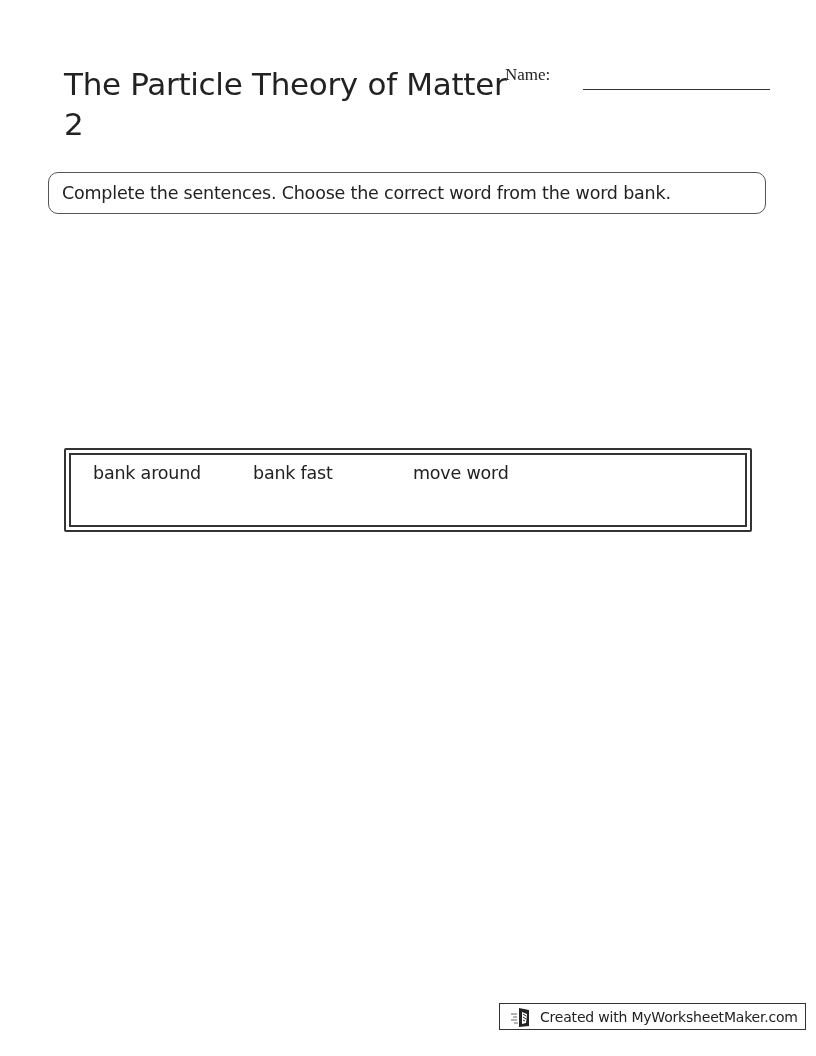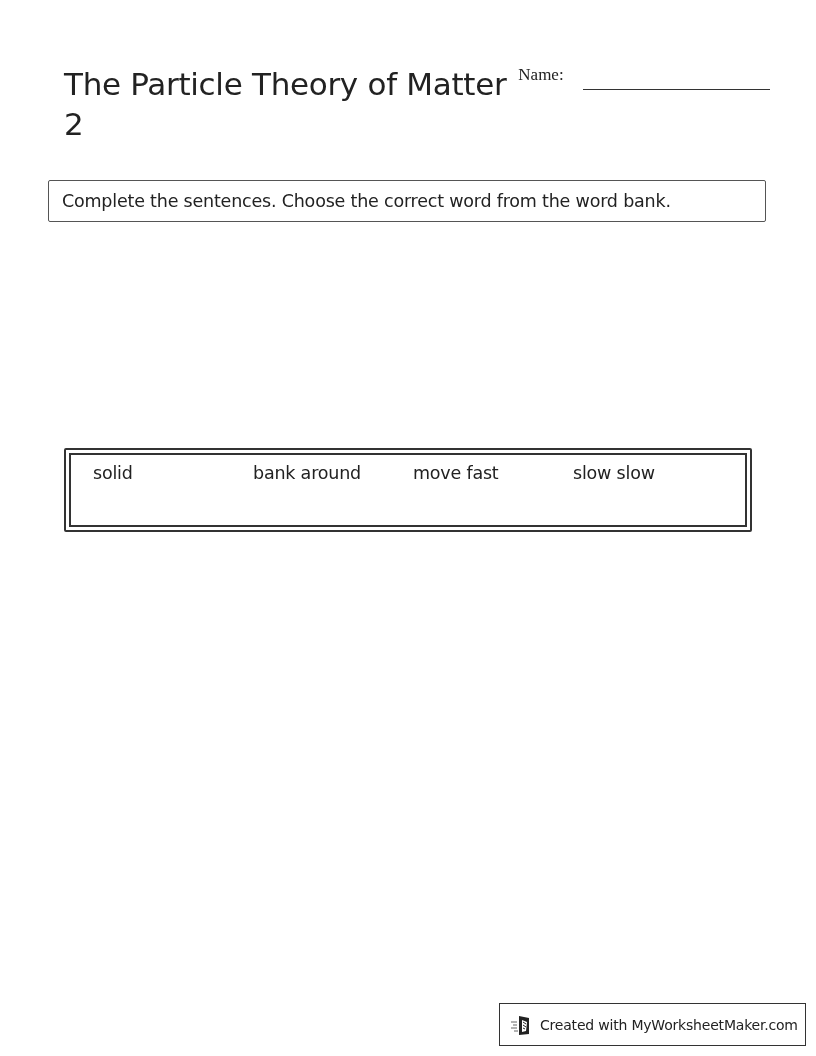--- a/index.html
+++ b/index.html
@@ -43,7 +43,7 @@
     }
     .meta-label {
       width: 72px;
-      text-align: center;
+      text-align: left;
       padding-right: 6px;
       padding-bottom: 5px;
     }

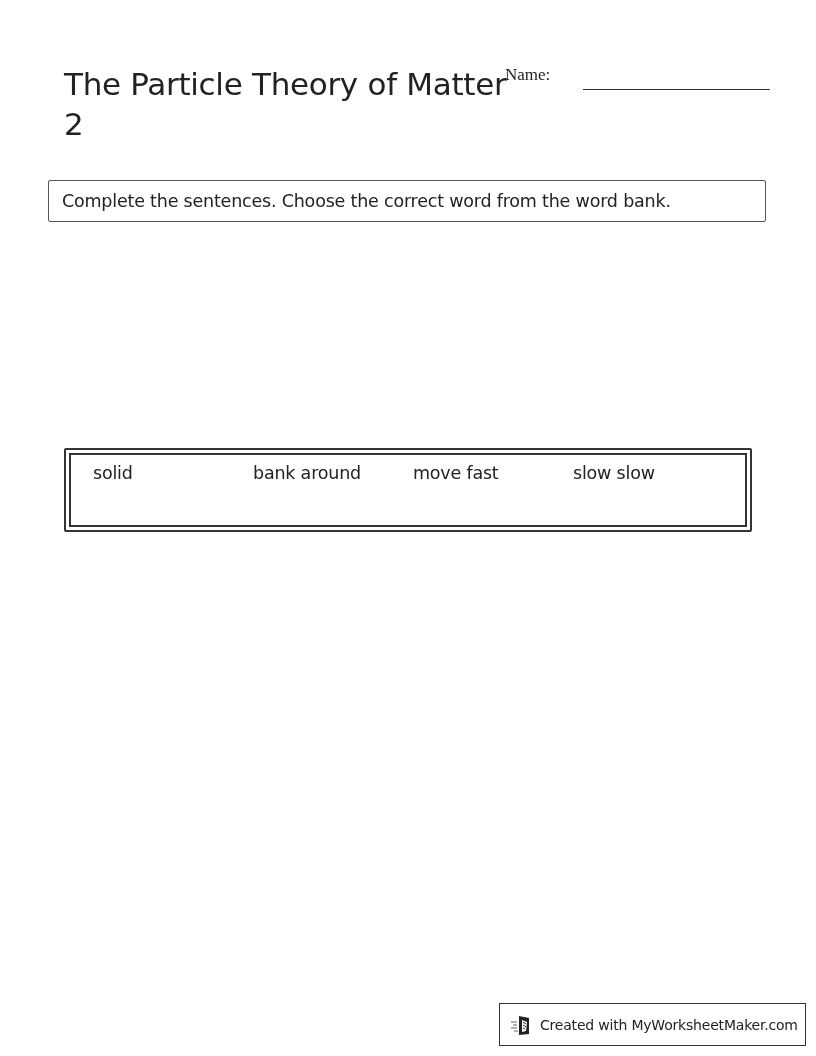--- a/index.html
+++ b/index.html
@@ -55,11 +55,11 @@
     .instructions {
       position: absolute;
       left: 48px;
-      top: 180px;
+      top: 172px;
       width: 718px;
       height: 42px;
       border: 1px solid #555;
-      border-radius: 2px;
+      border-radius: 10px;
       box-sizing: border-box;
       font-family: "DejaVu Sans", sans-serif;
       font-size: 17.5px;

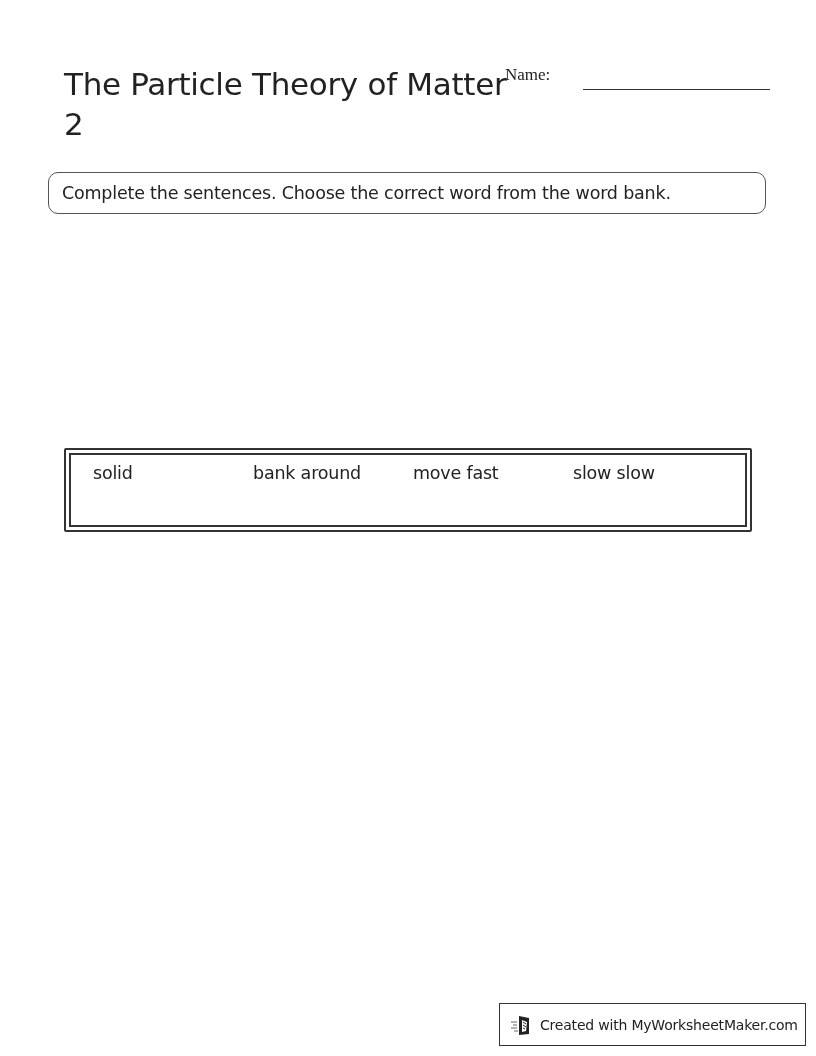--- a/index.html
+++ b/index.html
@@ -135,7 +135,6 @@
 
 <div class="wordbank-outer">
   <div class="wordbank-inner">
-    <span class="word">solid</span>
     <span class="word">bank around</span>
     <span class="word">move fast</span>
     <span class="word">slow slow</span>

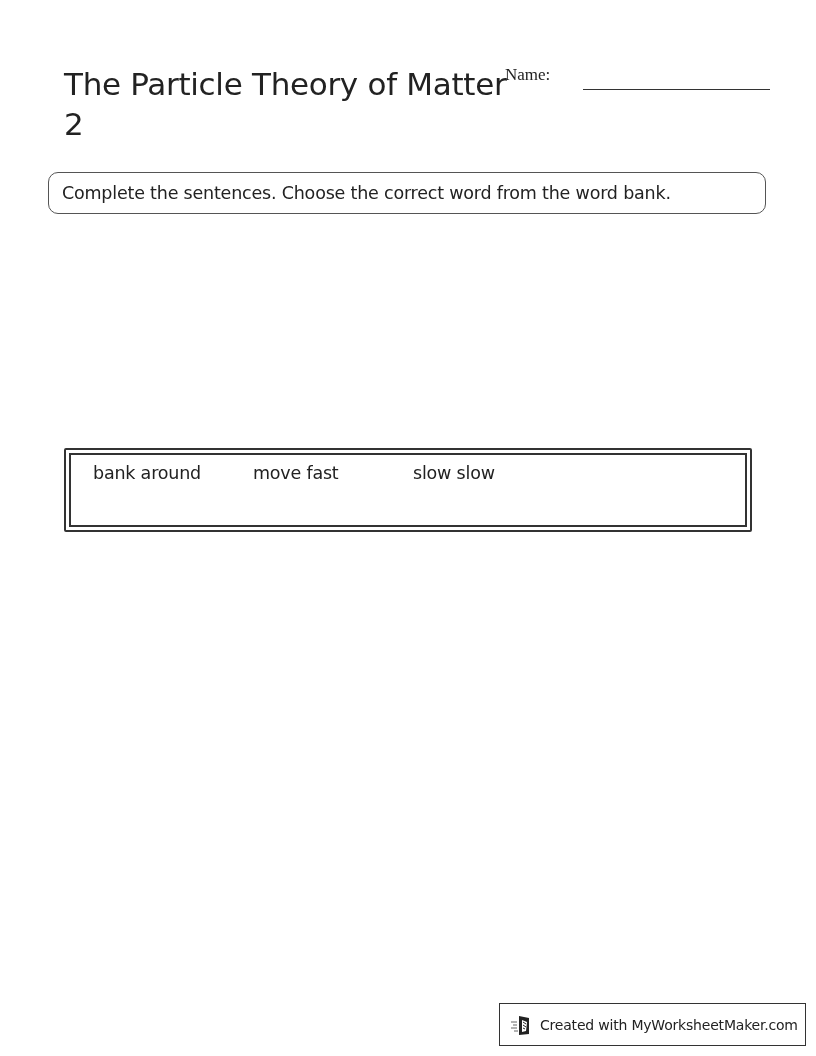--- a/index.html
+++ b/index.html
@@ -136,7 +136,7 @@
 <div class="wordbank-outer">
   <div class="wordbank-inner">
     <span class="word">bank around</span>
-    <span class="word">move fast</span>
+    <span class="word">bank fast</span>
     <span class="word">slow slow</span>
   </div>
 </div>

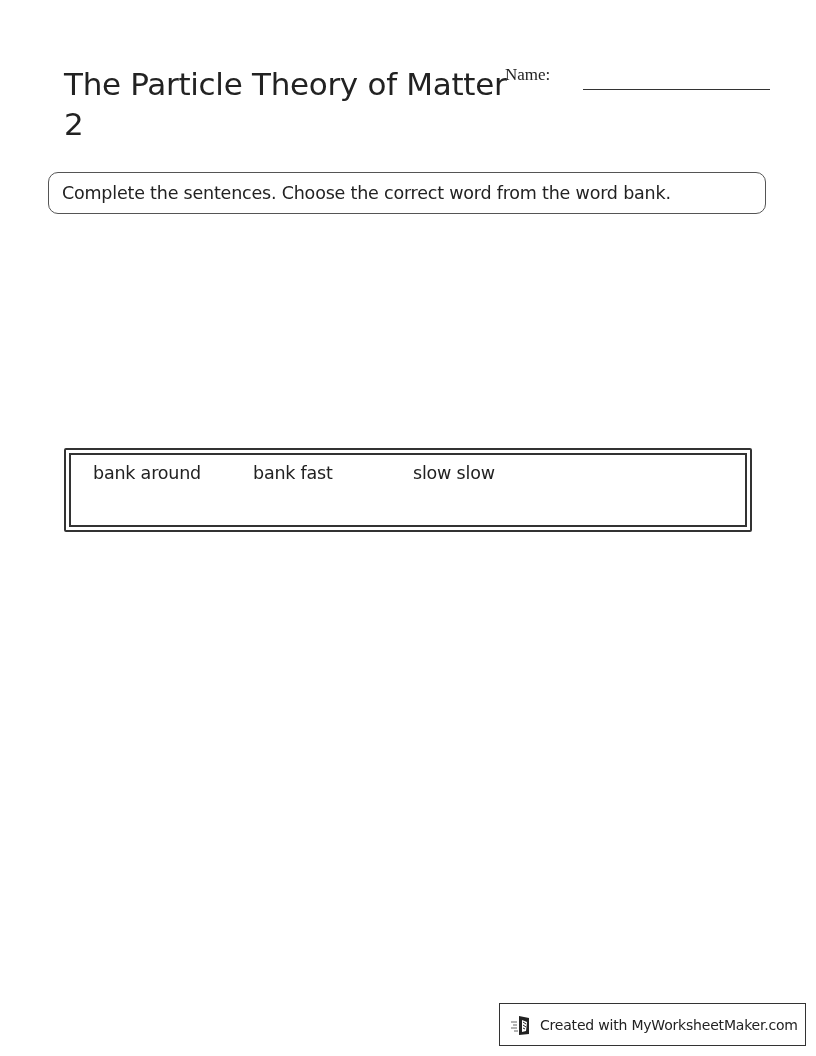--- a/index.html
+++ b/index.html
@@ -137,7 +137,7 @@
   <div class="wordbank-inner">
     <span class="word">bank around</span>
     <span class="word">bank fast</span>
-    <span class="word">slow slow</span>
+    <span class="word">move word</span>
   </div>
 </div>
 

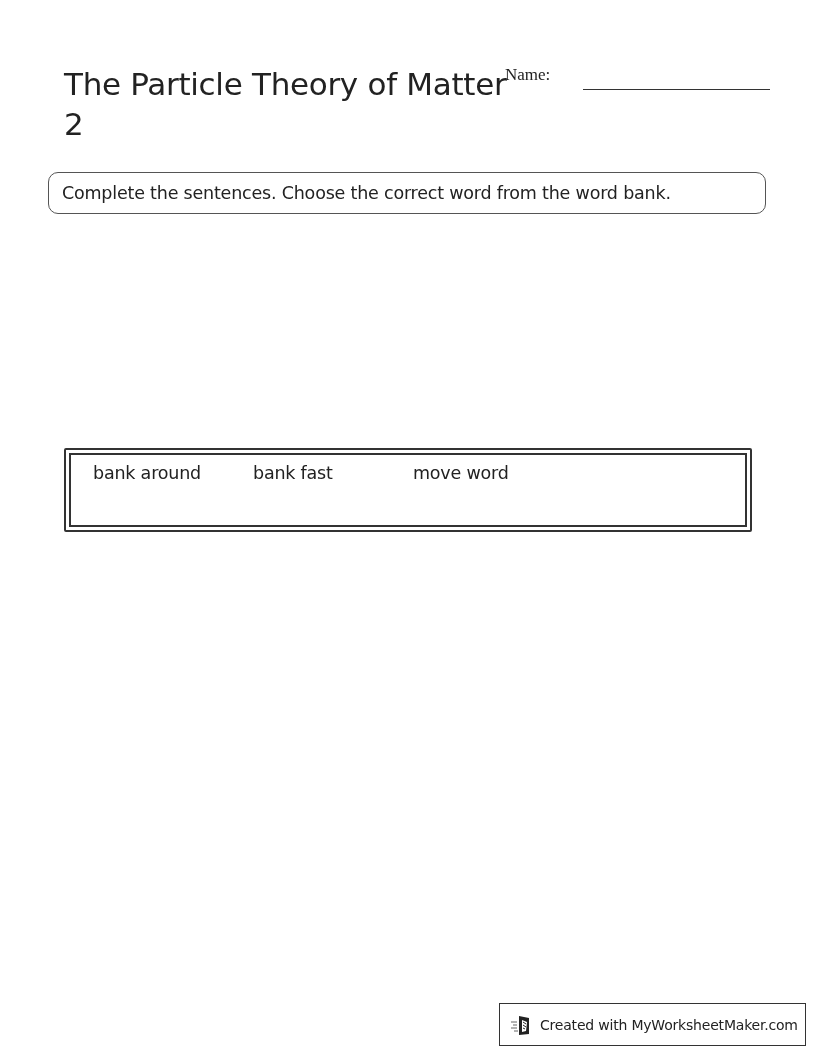--- a/index.html
+++ b/index.html
@@ -101,7 +101,7 @@
       left: 499px;
       top: 1003px;
       width: 307px;
-      height: 43px;
+      height: 27px;
       border: 1px solid #333;
       box-sizing: border-box;
       display: flex;

